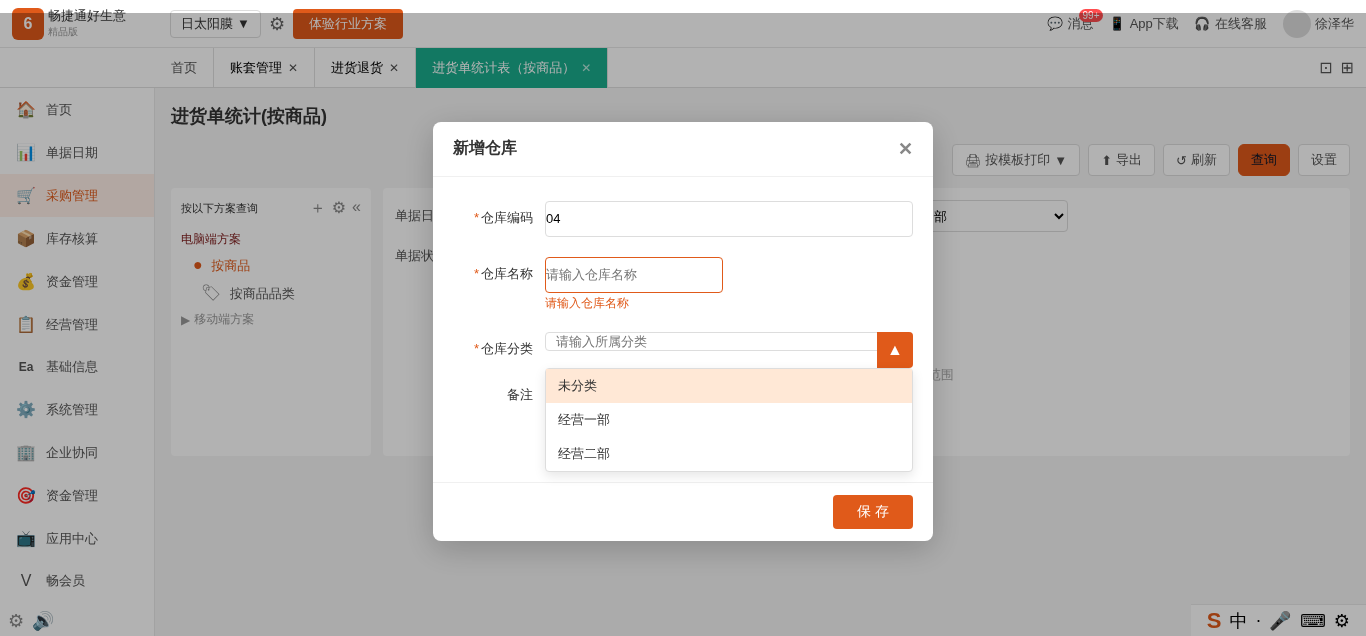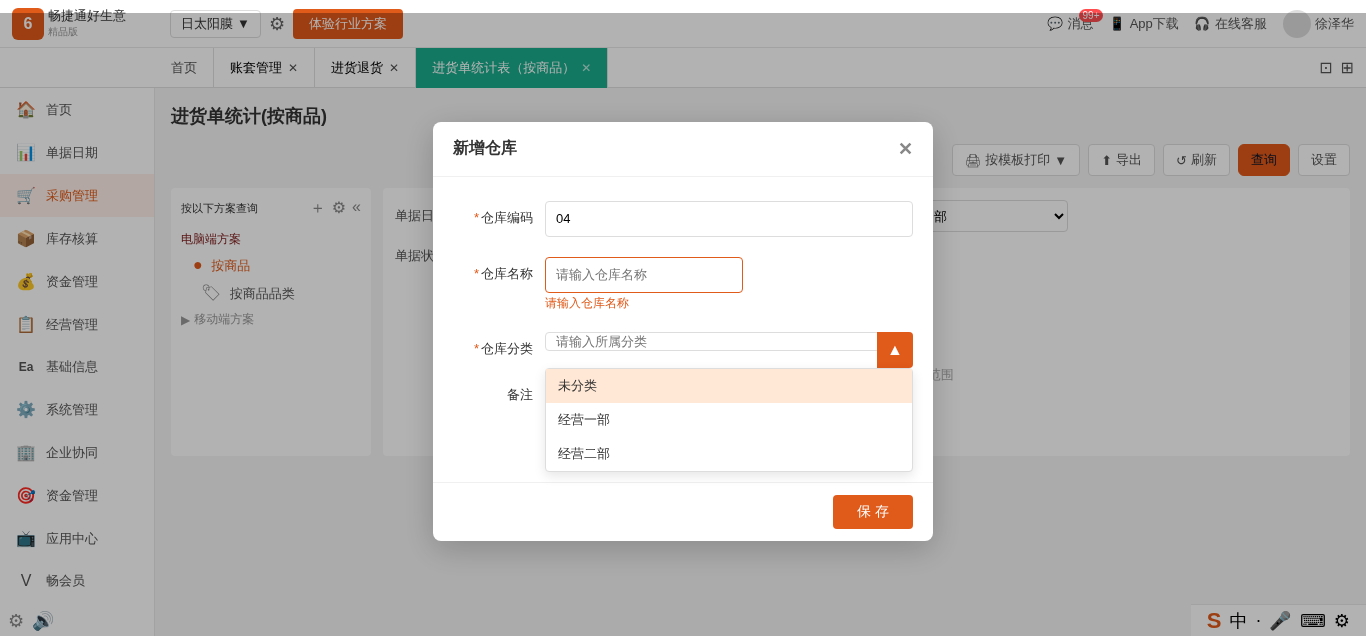--- a/index.html
+++ b/index.html
@@ -117,7 +117,7 @@
     .required::before { content: '*'; color: #e05a1a; margin-right: 2px; }
     .form-input {
       flex: 1; height: 36px; border: 1px solid #ddd; border-radius: 4px;
-      padding: 0 10px; font-size: 13px;
+      padding: 0 0; font-size: 13px;
     }
     .form-input.error { border-color: #e05a1a; }
     .form-input-wrap { flex: 1; position: relative; }

